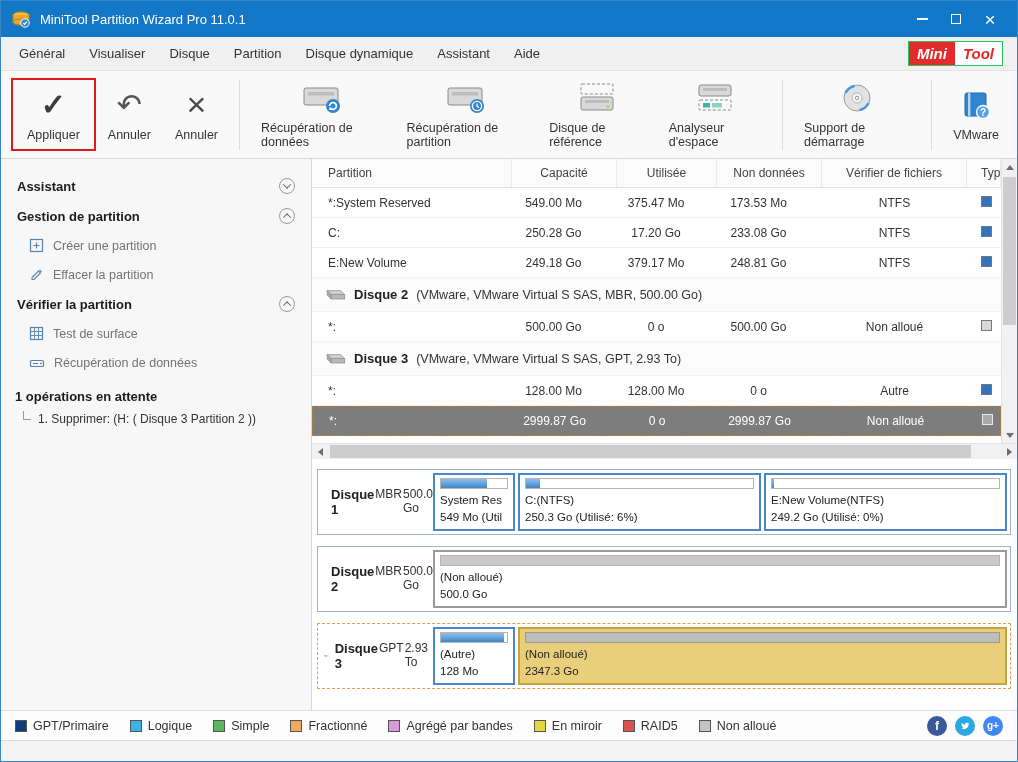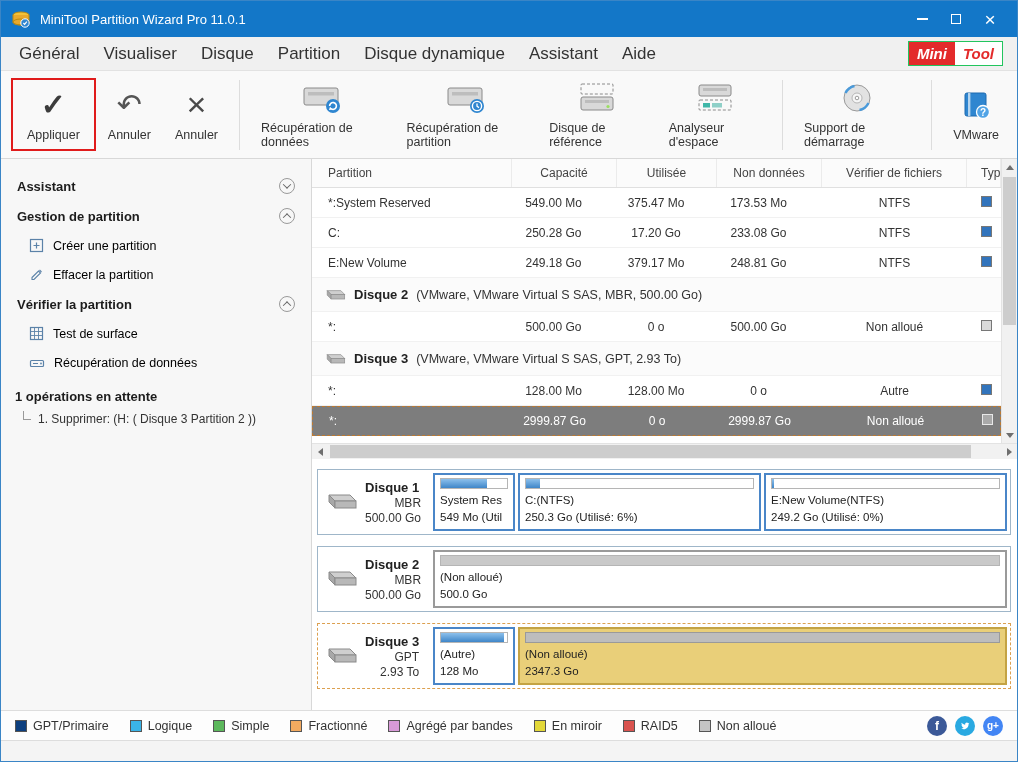--- a/index.html
+++ b/index.html
@@ -19,7 +19,7 @@
 
   
   .menubar { height:34px; background:#f0f0f0; display:flex; align-items:center; padding:0 6px; border-bottom:1px solid #e2e2e2; flex:0 0 auto; }
-  .menu-item { font-size:17px; color:#333; padding:8px 12px; cursor:default; }
+  .menu-item { font-size:13px; color:#333; padding:8px 12px; cursor:default; }
   .logo { margin-left:auto; display:flex; border:1px solid #22c55e; margin-right:8px; }
   .logo-mini { background:#e32b2b; color:#fff; font-weight:bold; padding:3px 8px; font-size:15px; font-style:italic; }
   .logo-tool { background:#fff; color:#e32b2b; font-weight:bold; padding:3px 8px; font-size:15px; font-style:italic; }

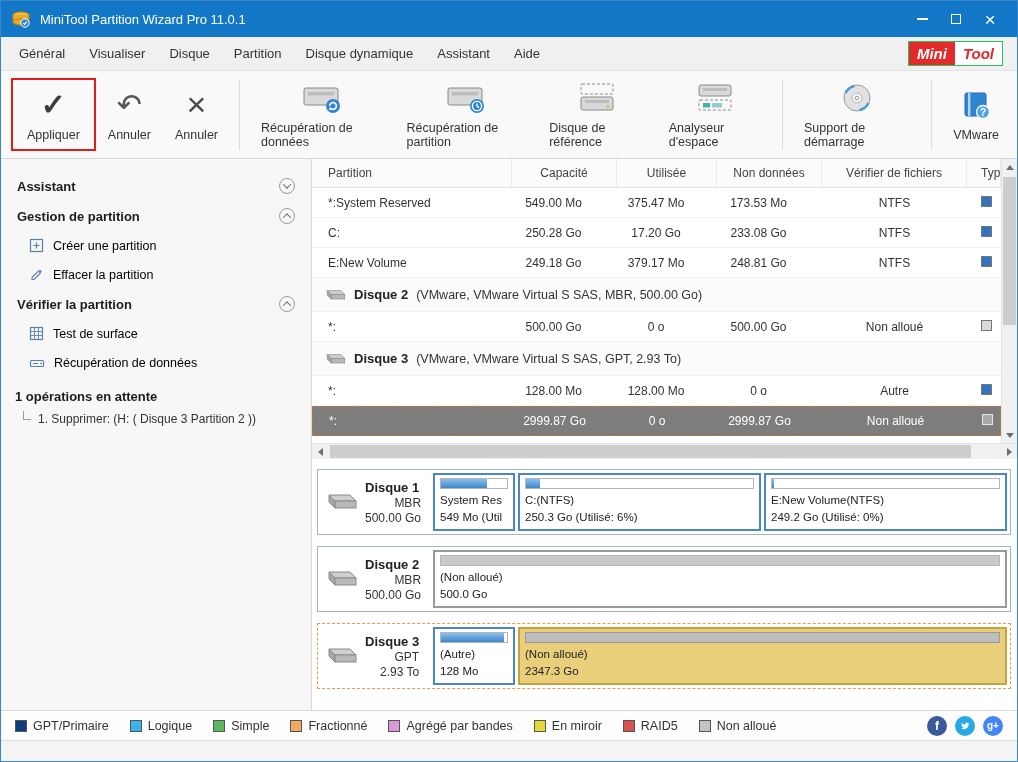--- a/index.html
+++ b/index.html
@@ -45,7 +45,7 @@
   .chev { width:6px; height:6px; border-right:1.6px solid #666; border-bottom:1.6px solid #666; }
   .chev.down { transform:rotate(45deg) translate(-1px,-1px); }
   .chev.up { transform:rotate(-135deg) translate(-1px,-1px); }
-  .side-item { display:flex; align-items:center; gap:9px; padding:7px 16px 7px 28px; color:#000000; cursor:default; }
+  .side-item { display:flex; align-items:center; gap:9px; padding:7px 16px 7px 28px; color:#737373; cursor:default; }
   .side-item svg { flex:0 0 auto; }
   .pending-h { padding:12px 16px 5px 14px; font-weight:bold; font-size:13px; color:#1c1c1c; }
   .pending-item { display:flex; align-items:center; padding:3px 10px 3px 22px; font-size:12px; color:#333; }

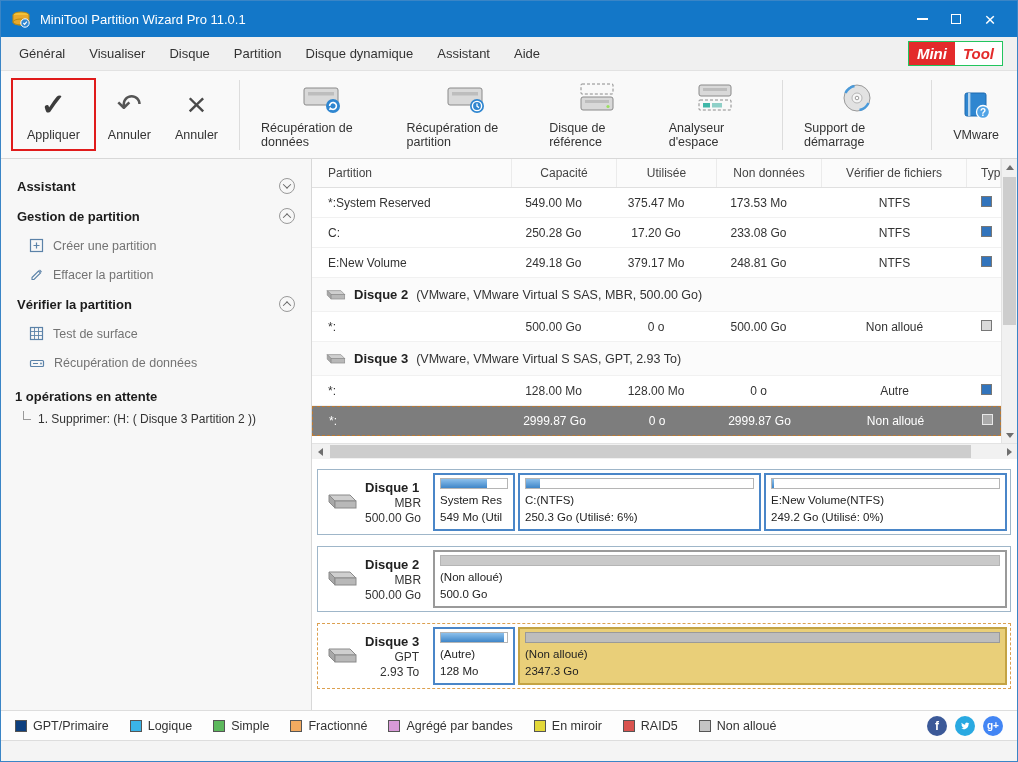--- a/index.html
+++ b/index.html
@@ -88,7 +88,7 @@
   .disk { display:flex; border:1px solid #9fb6c9; height:66px; flex:0 0 auto; background:#fff; }
   .disk.selected { border:1px dashed #dca050; }
   .disk-info { width:112px; flex:0 0 auto; display:flex; align-items:center; gap:7px; padding:0 2px 0 6px; }
-  .disk-info .dtxt { display:flex; flex-direction:column; gap:1px; }
+  .disk-info .dtxt { display:flex; flex-direction:row; gap:1px; }
   .dname { font-weight:bold; font-size:13px; color:#222; }
   .dline { font-size:12px; color:#333;text-align:right; }
   .parts { flex:1; display:flex; gap:3px; padding:3px; min-width:0; }

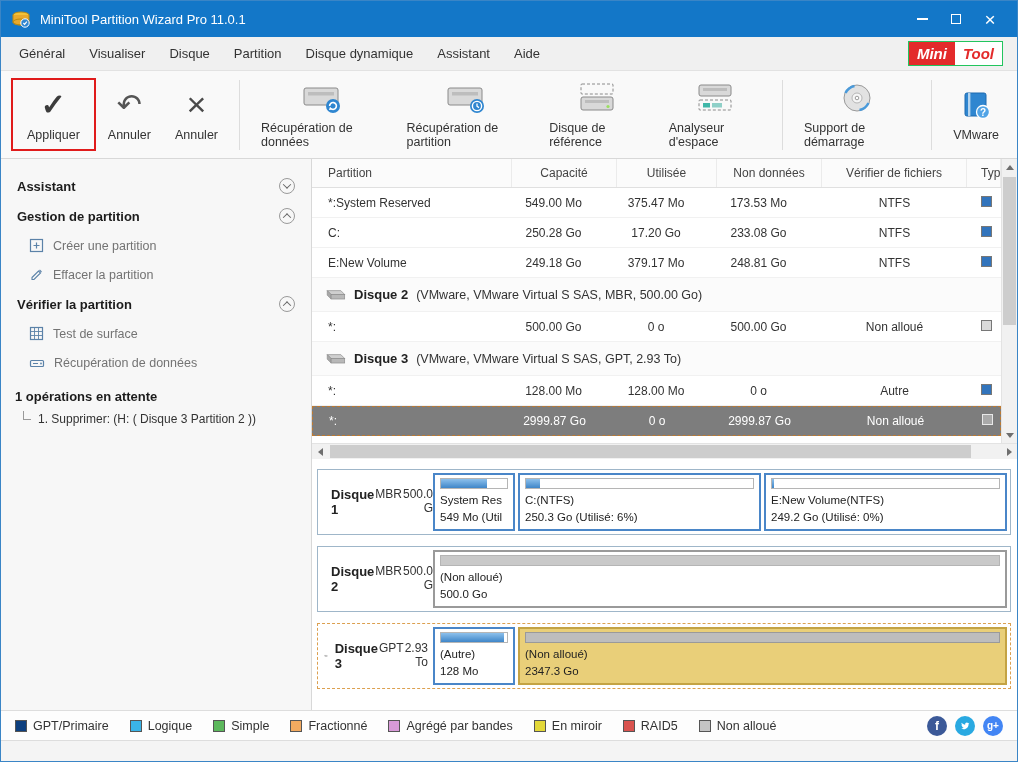--- a/index.html
+++ b/index.html
@@ -90,7 +90,7 @@
   .disk-info { width:112px; flex:0 0 auto; display:flex; align-items:center; gap:7px; padding:0 2px 0 6px; }
   .disk-info .dtxt { display:flex; flex-direction:row; gap:1px; }
   .dname { font-weight:bold; font-size:13px; color:#222; }
-  .dline { font-size:12px; color:#333;text-align:right; }
+  .dline { font-size:12px; color:#333; }
   .parts { flex:1; display:flex; gap:3px; padding:3px; min-width:0; }
   .pblock { border:2px solid #4a86c8; background:#fff; padding:3px 5px; overflow:hidden; cursor:default; }
   .pblock.small { width:82px; flex:0 0 auto; }

